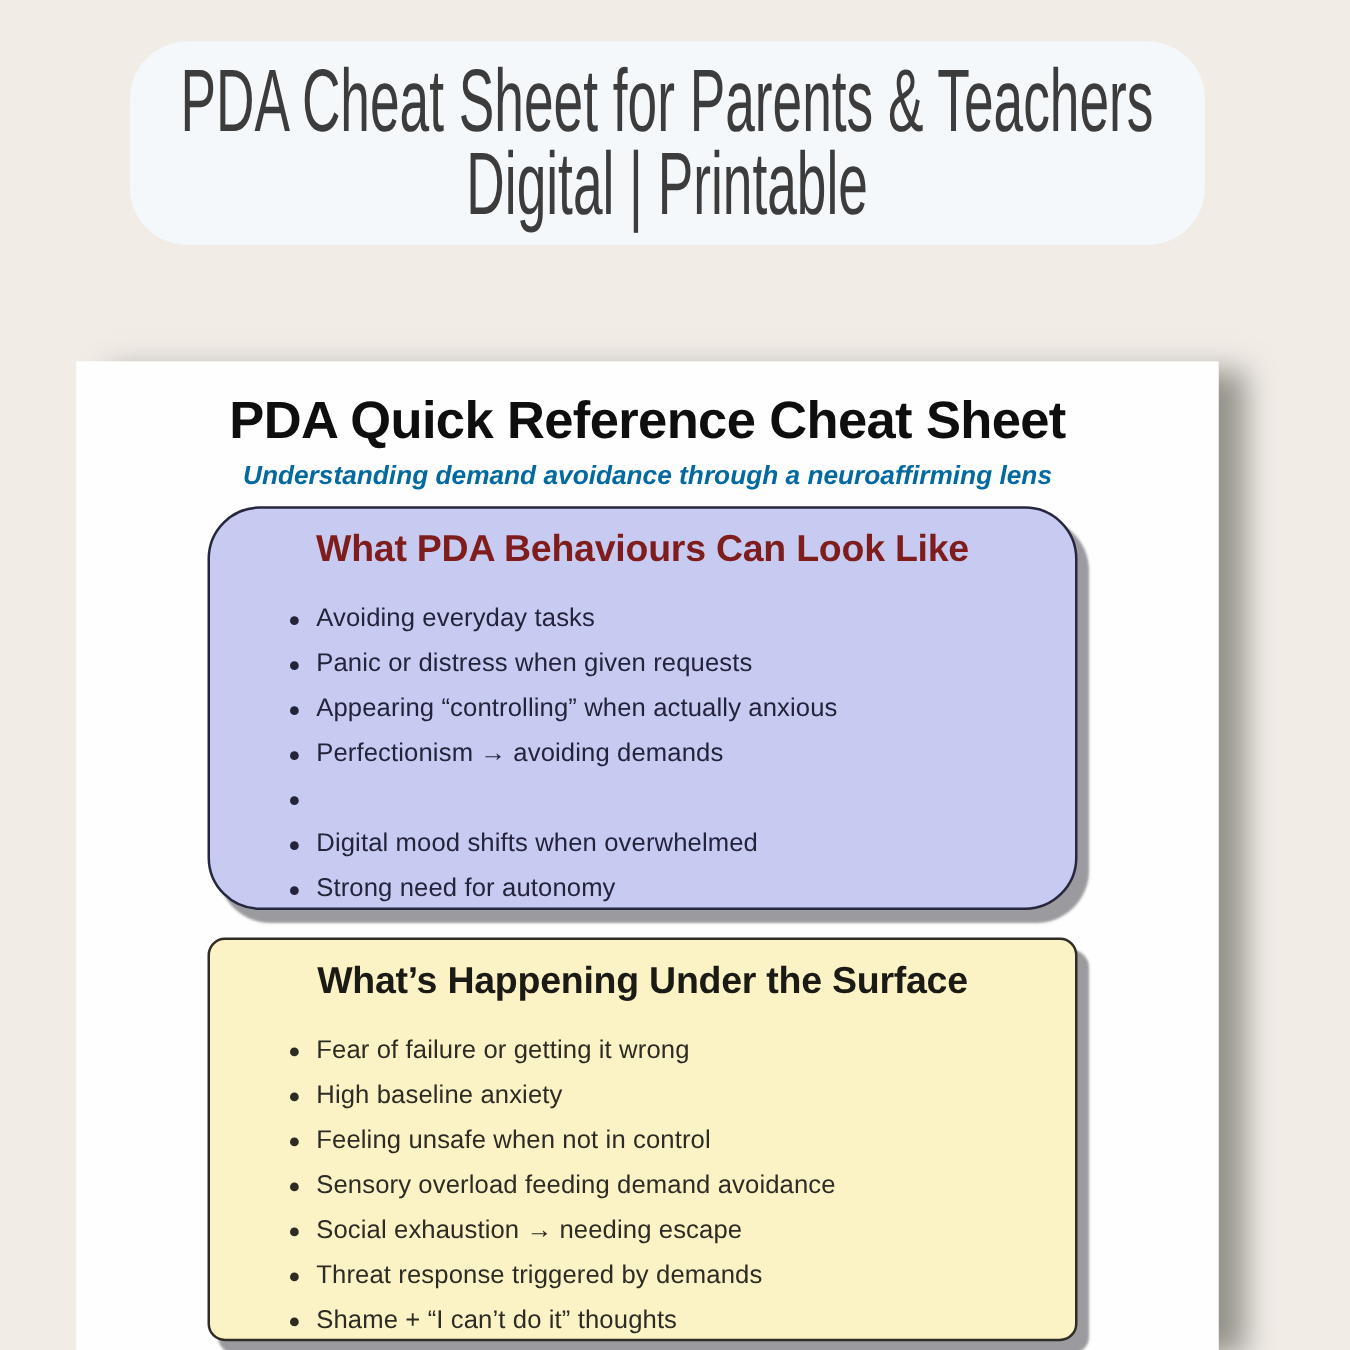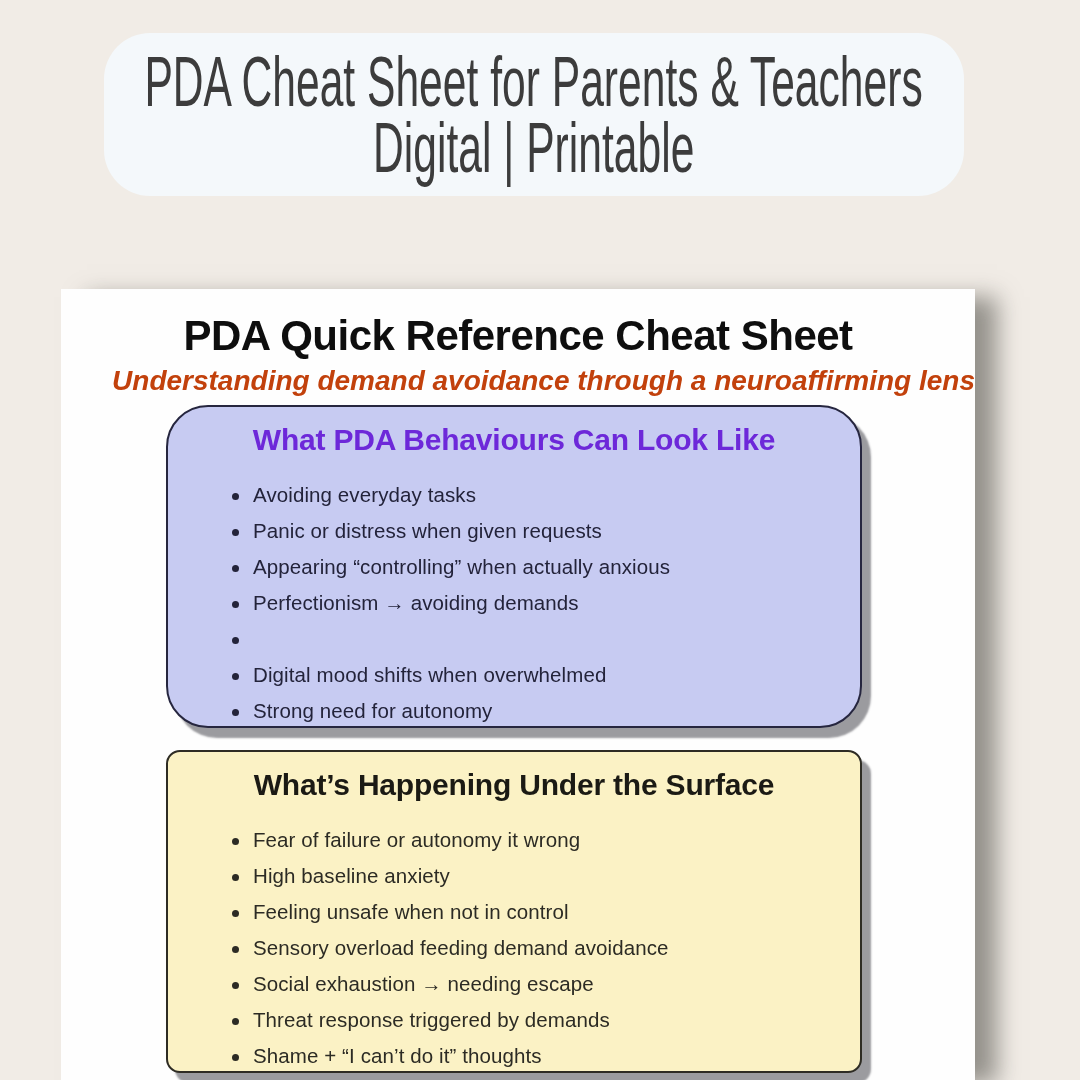--- a/index.html
+++ b/index.html
@@ -36,9 +36,9 @@
     letter-spacing:-0.5px;color:#0e0e0e;
   }
   .page-subtitle{
-    margin-top:7px;text-align:right;
-    font-size:28px;line-height:26px;font-weight:700;font-style:italic;
-    color:#c2410c;
+    margin-top:7px;text-align:center;
+    font-size:21px;line-height:26px;font-weight:700;font-style:italic;
+    color:#0369a1;
   }
 
   

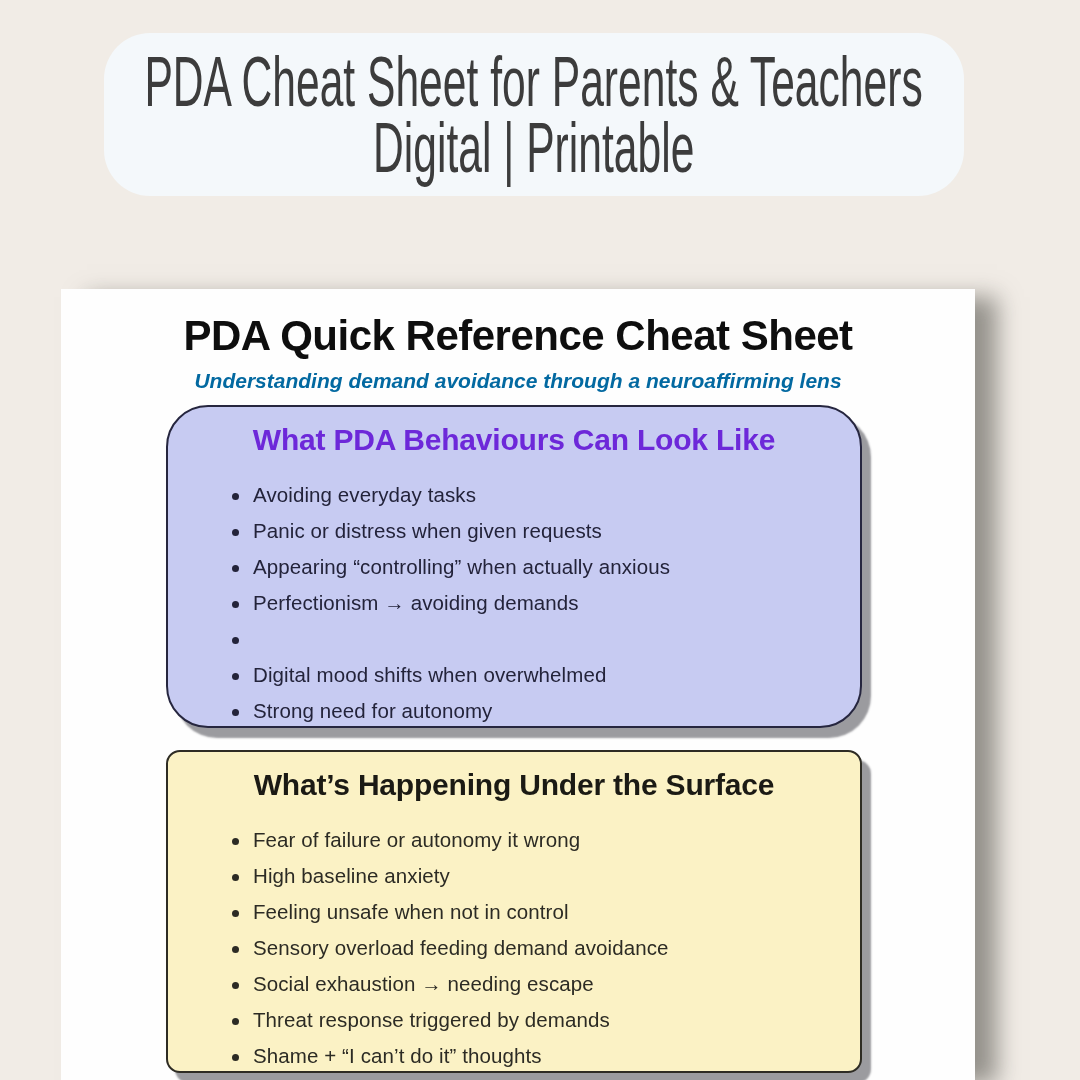--- a/index.html
+++ b/index.html
@@ -53,7 +53,7 @@
   .box h2{
     margin:15px 20px 0;text-align:center;
     font-size:30px;line-height:36px;font-weight:600;
-    letter-spacing:-0.2px;color:#6d28d9;
+    letter-spacing:-0.2px;color:#7f1d1d;
   }
   .box-surface h2{color:#1b1a14;}
   .box ul{

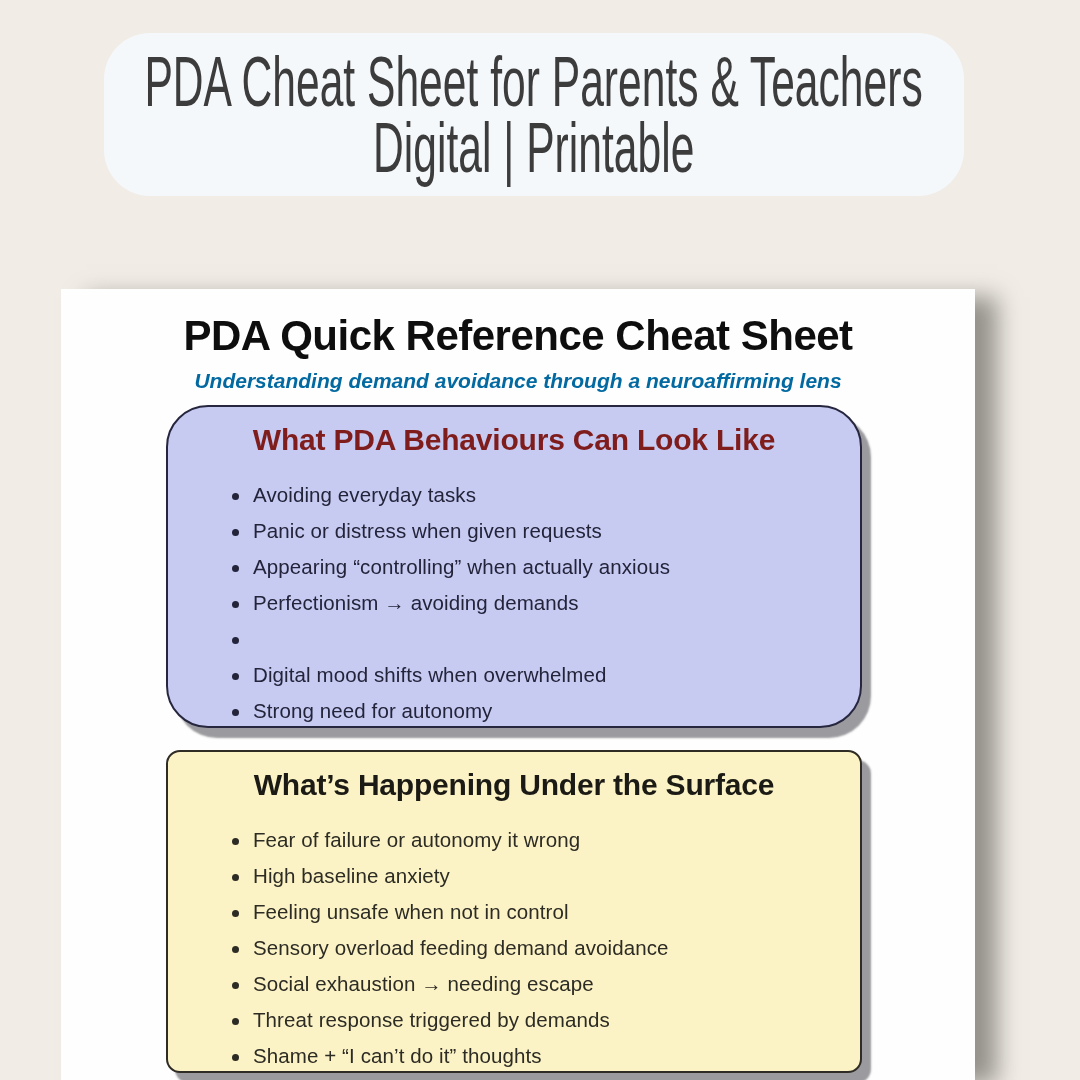--- a/index.html
+++ b/index.html
@@ -123,7 +123,7 @@
       <ul>
         <li>
             <span class="dot"></span>
-            <span>Fear of failure or autonomy it wrong</span>
+            <span>Fear of failure or getting it wrong</span>
           </li>
         <li>
             <span class="dot"></span>

